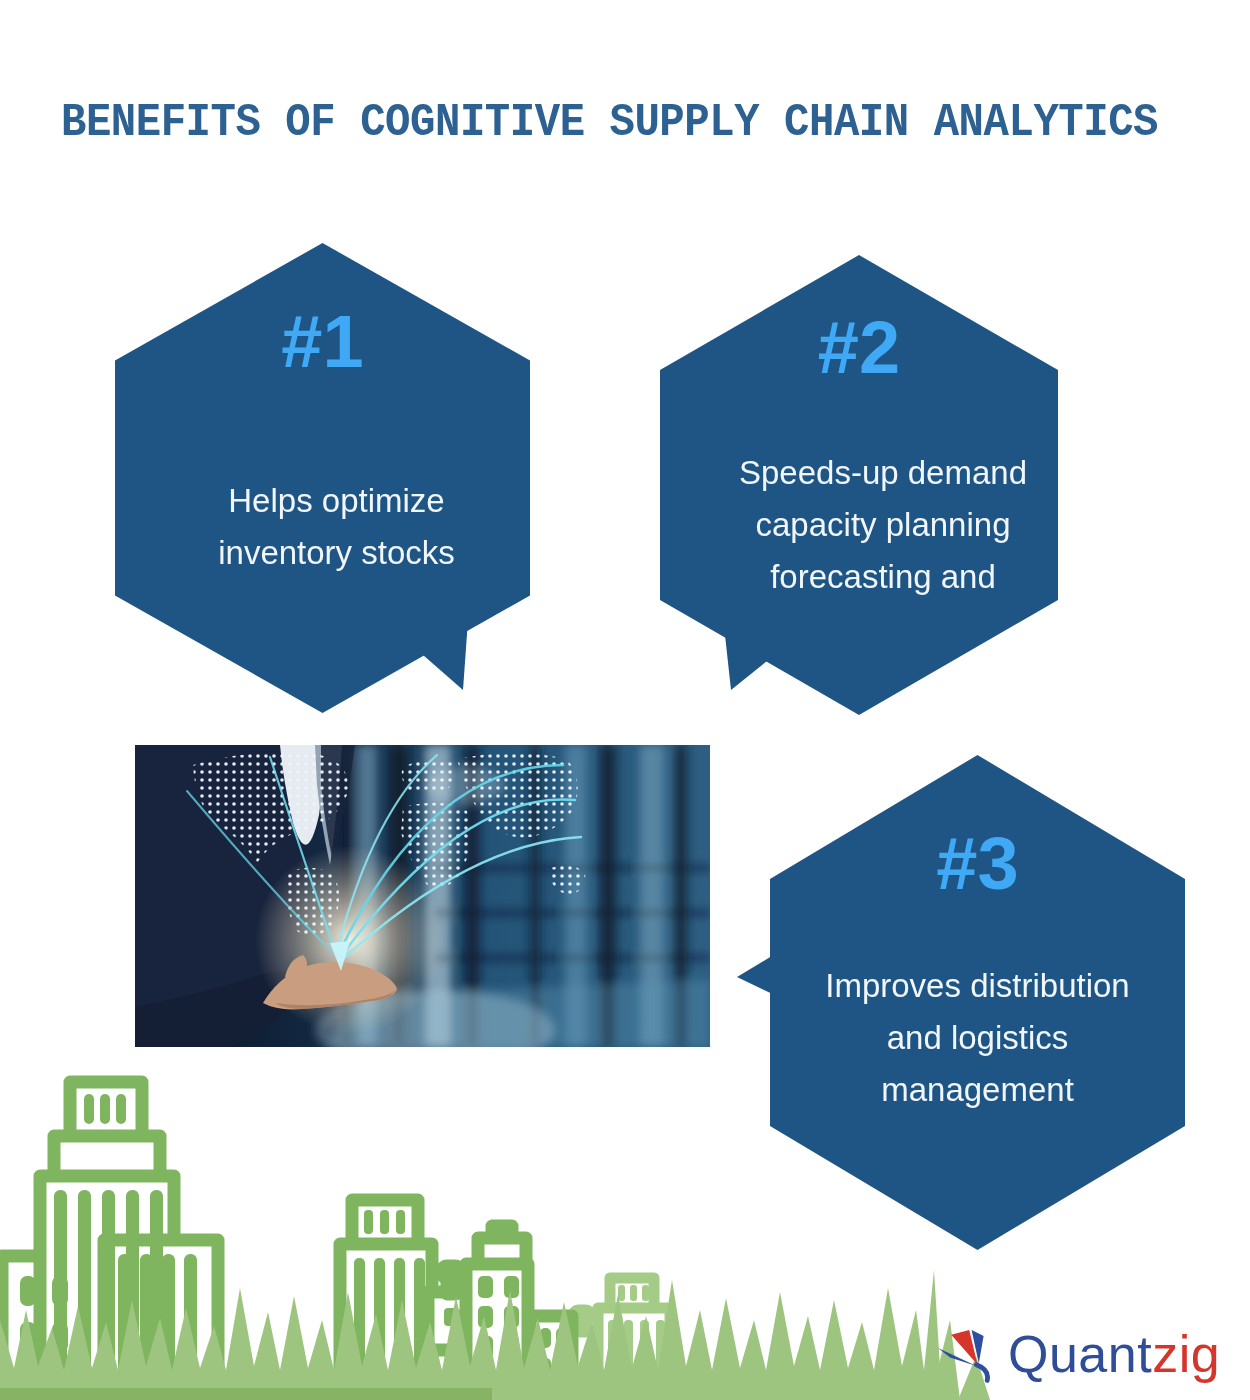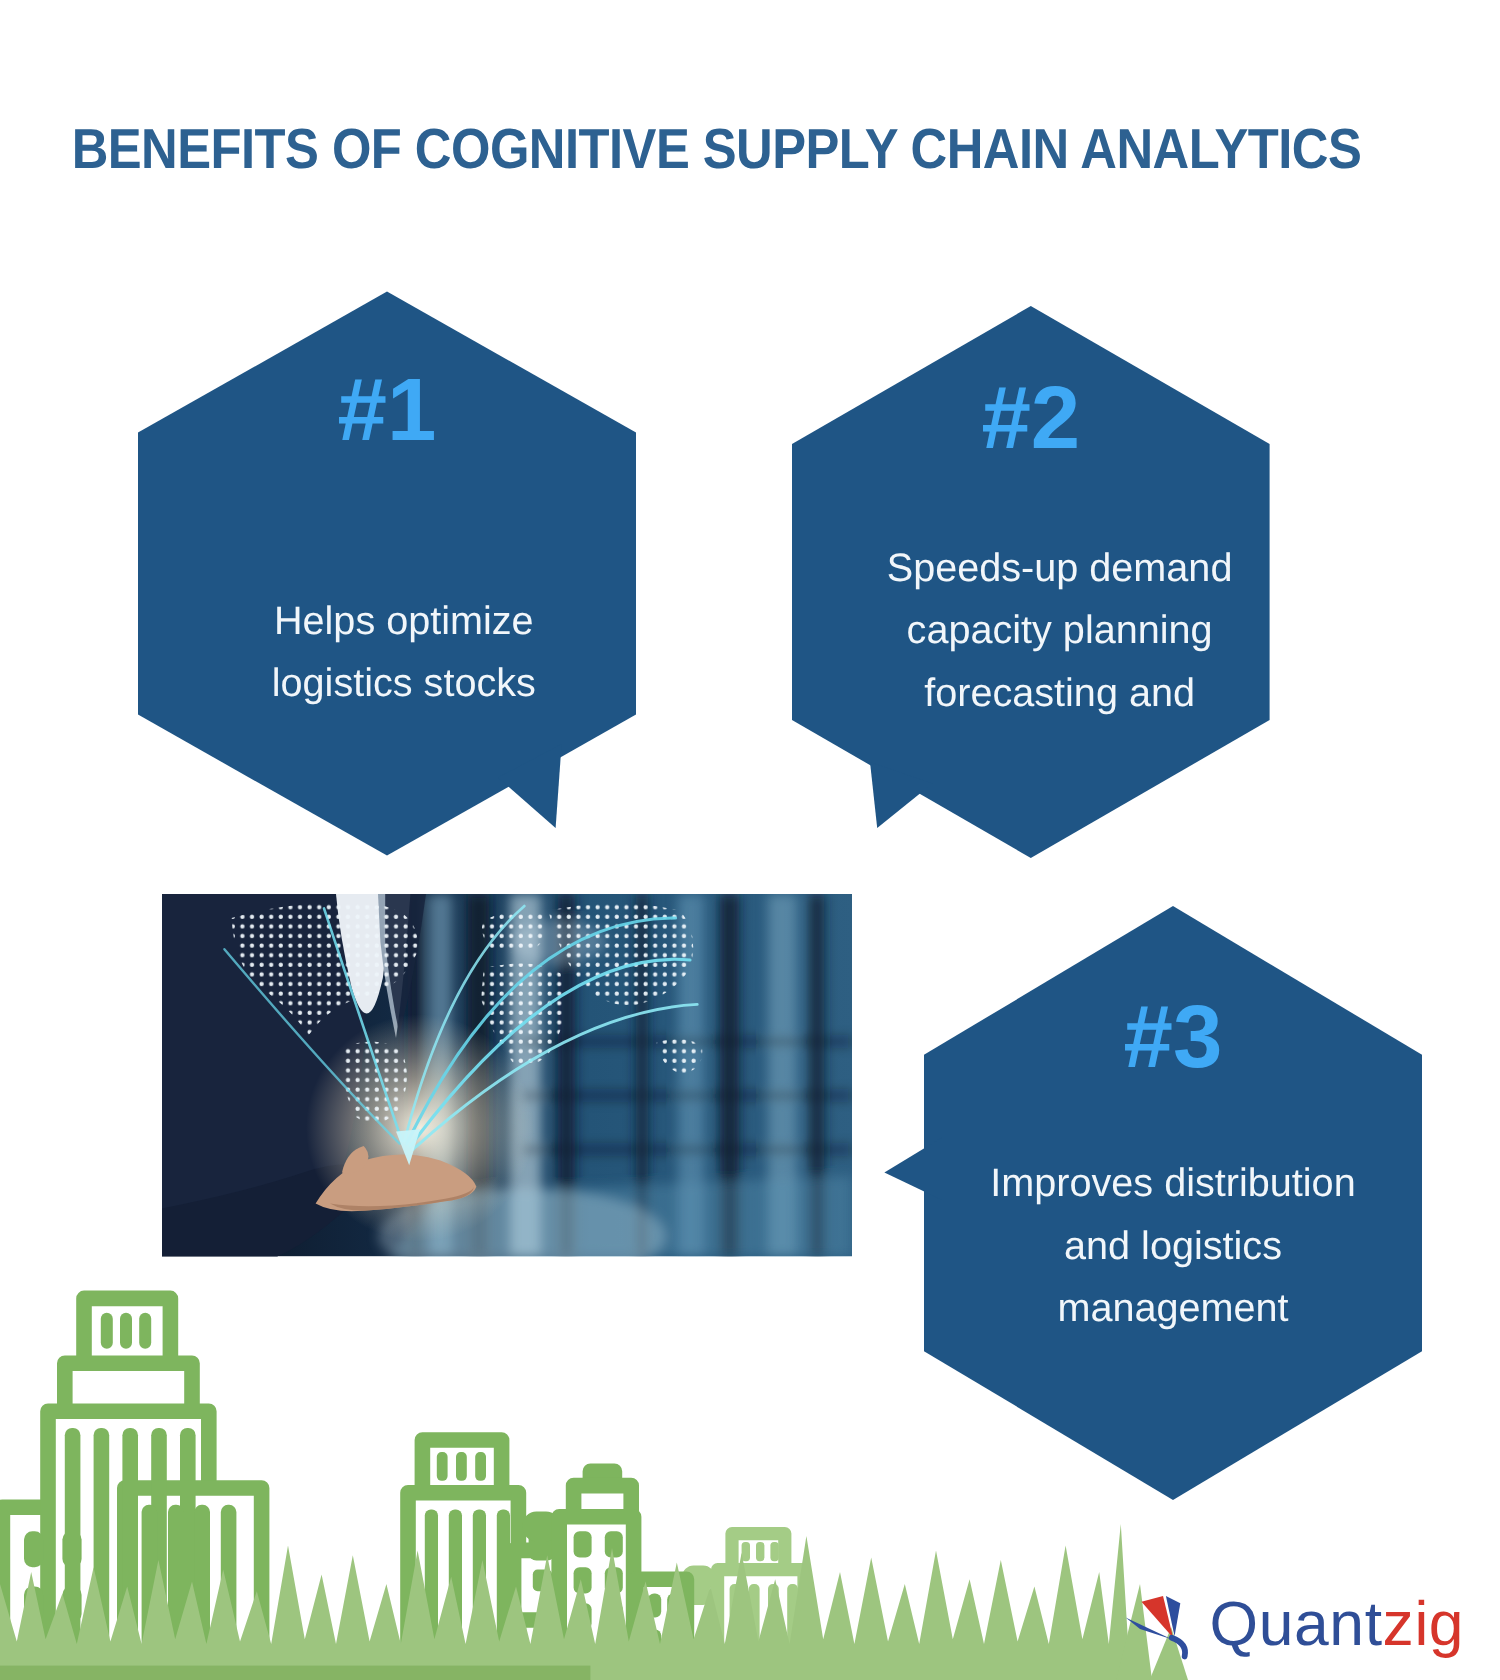--- a/index.html
+++ b/index.html
@@ -25,6 +25,7 @@
   .title-wrap{
     position:absolute;left:0;top:96px;width:1023px;text-align:left;
     white-space:nowrap;
+    font-family:Liberation Mono, monospace;
   }
   .title-inner{
     display:inline-block;

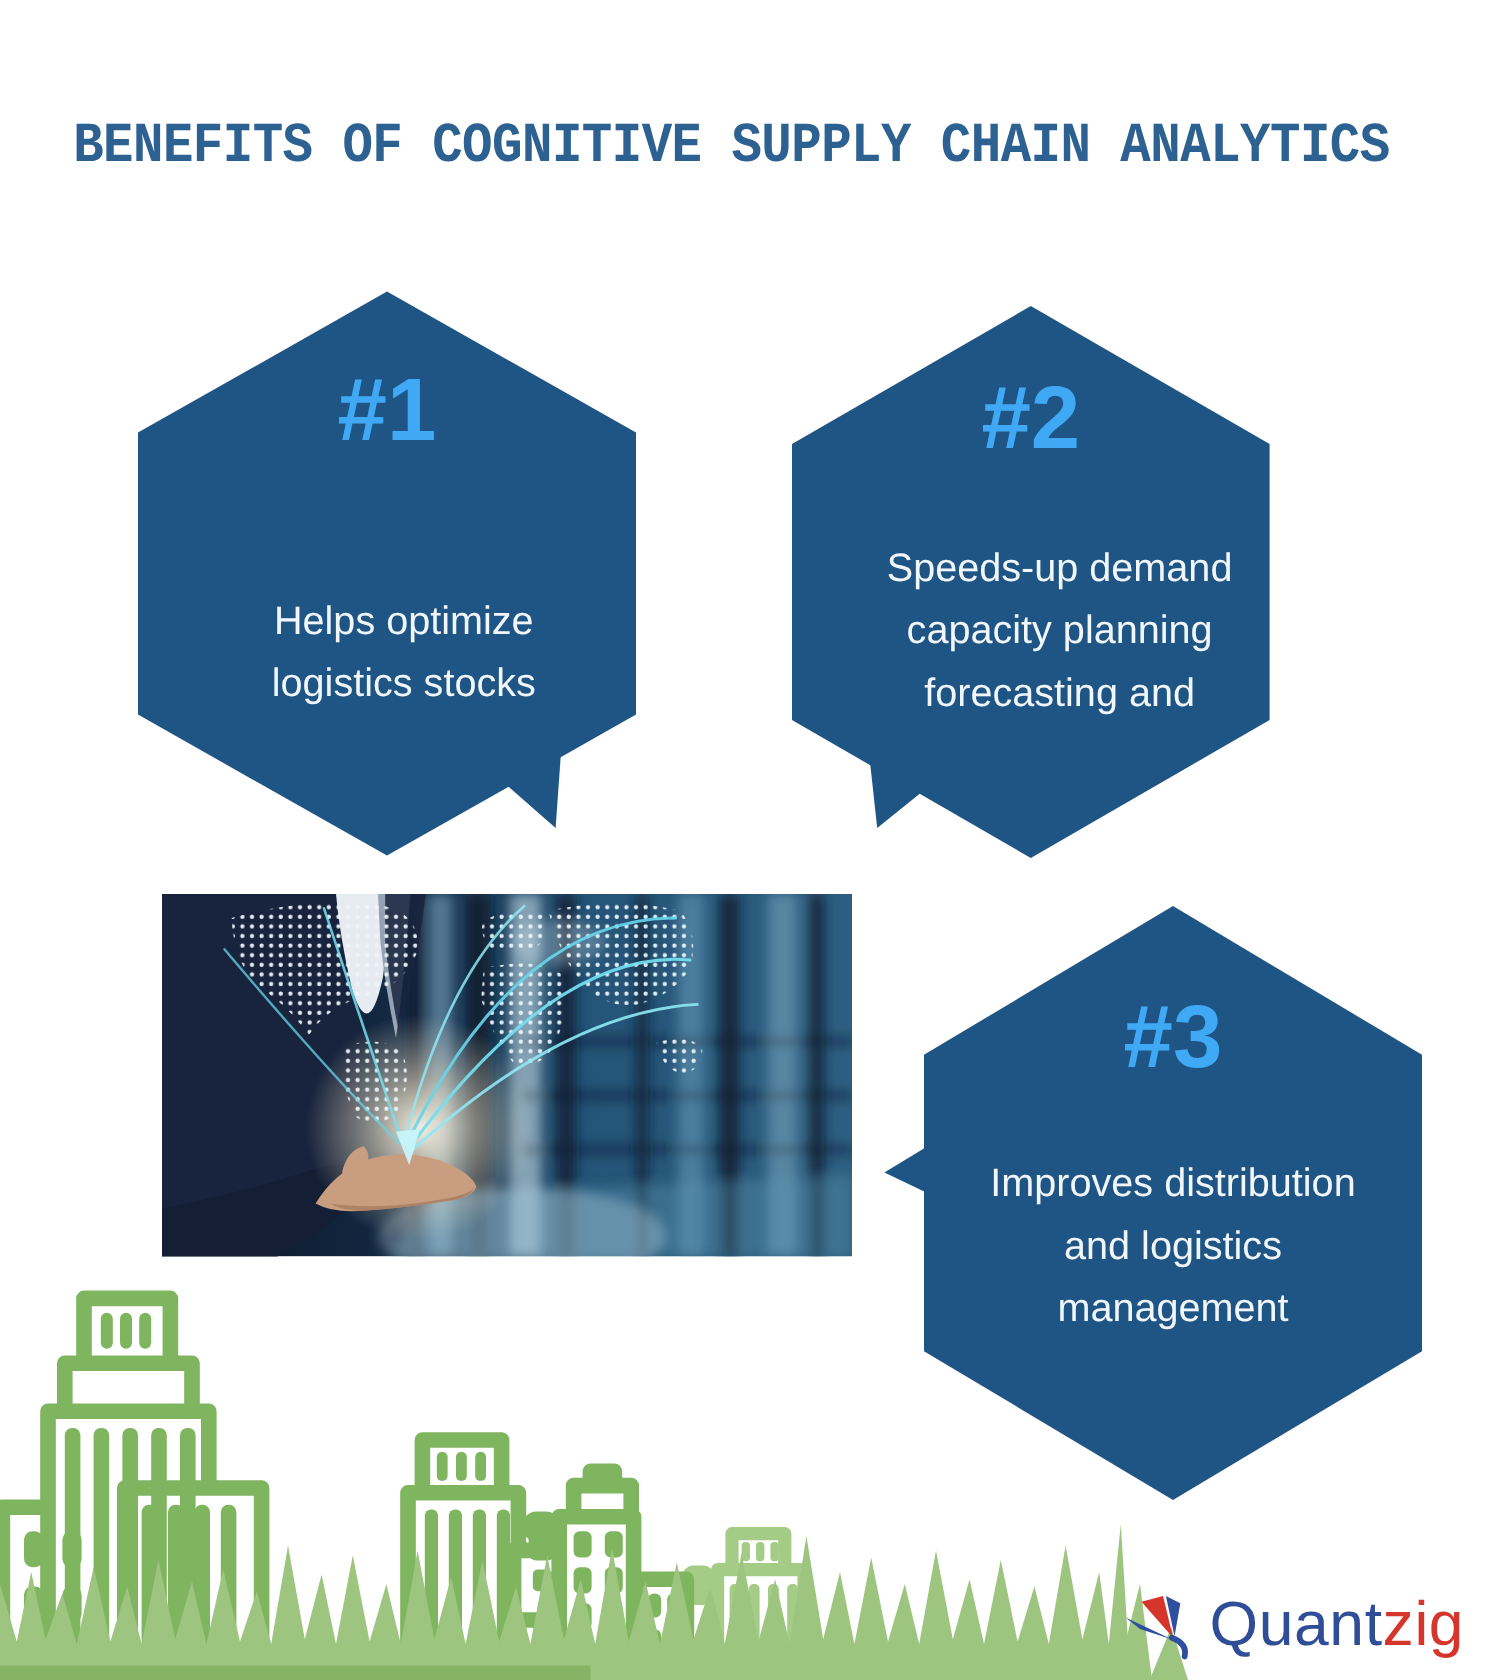--- a/index.html
+++ b/index.html
@@ -47,7 +47,7 @@
   .hex-text span{display:block;}
   .hex1{left:115px;top:243px;width:415px;height:470px;}
   .hex1 .hex-number{top:62px;}
-  .hex1 .hex-text{top:248px;padding-left:28px;}
+  .hex1 .hex-text{top:232px;padding-left:28px;}
   .hex2{left:660px;top:255px;width:398px;height:460px;}
   .hex2 .hex-number{top:56px;}
   .hex2 .hex-text{top:192px;padding-left:48px;}

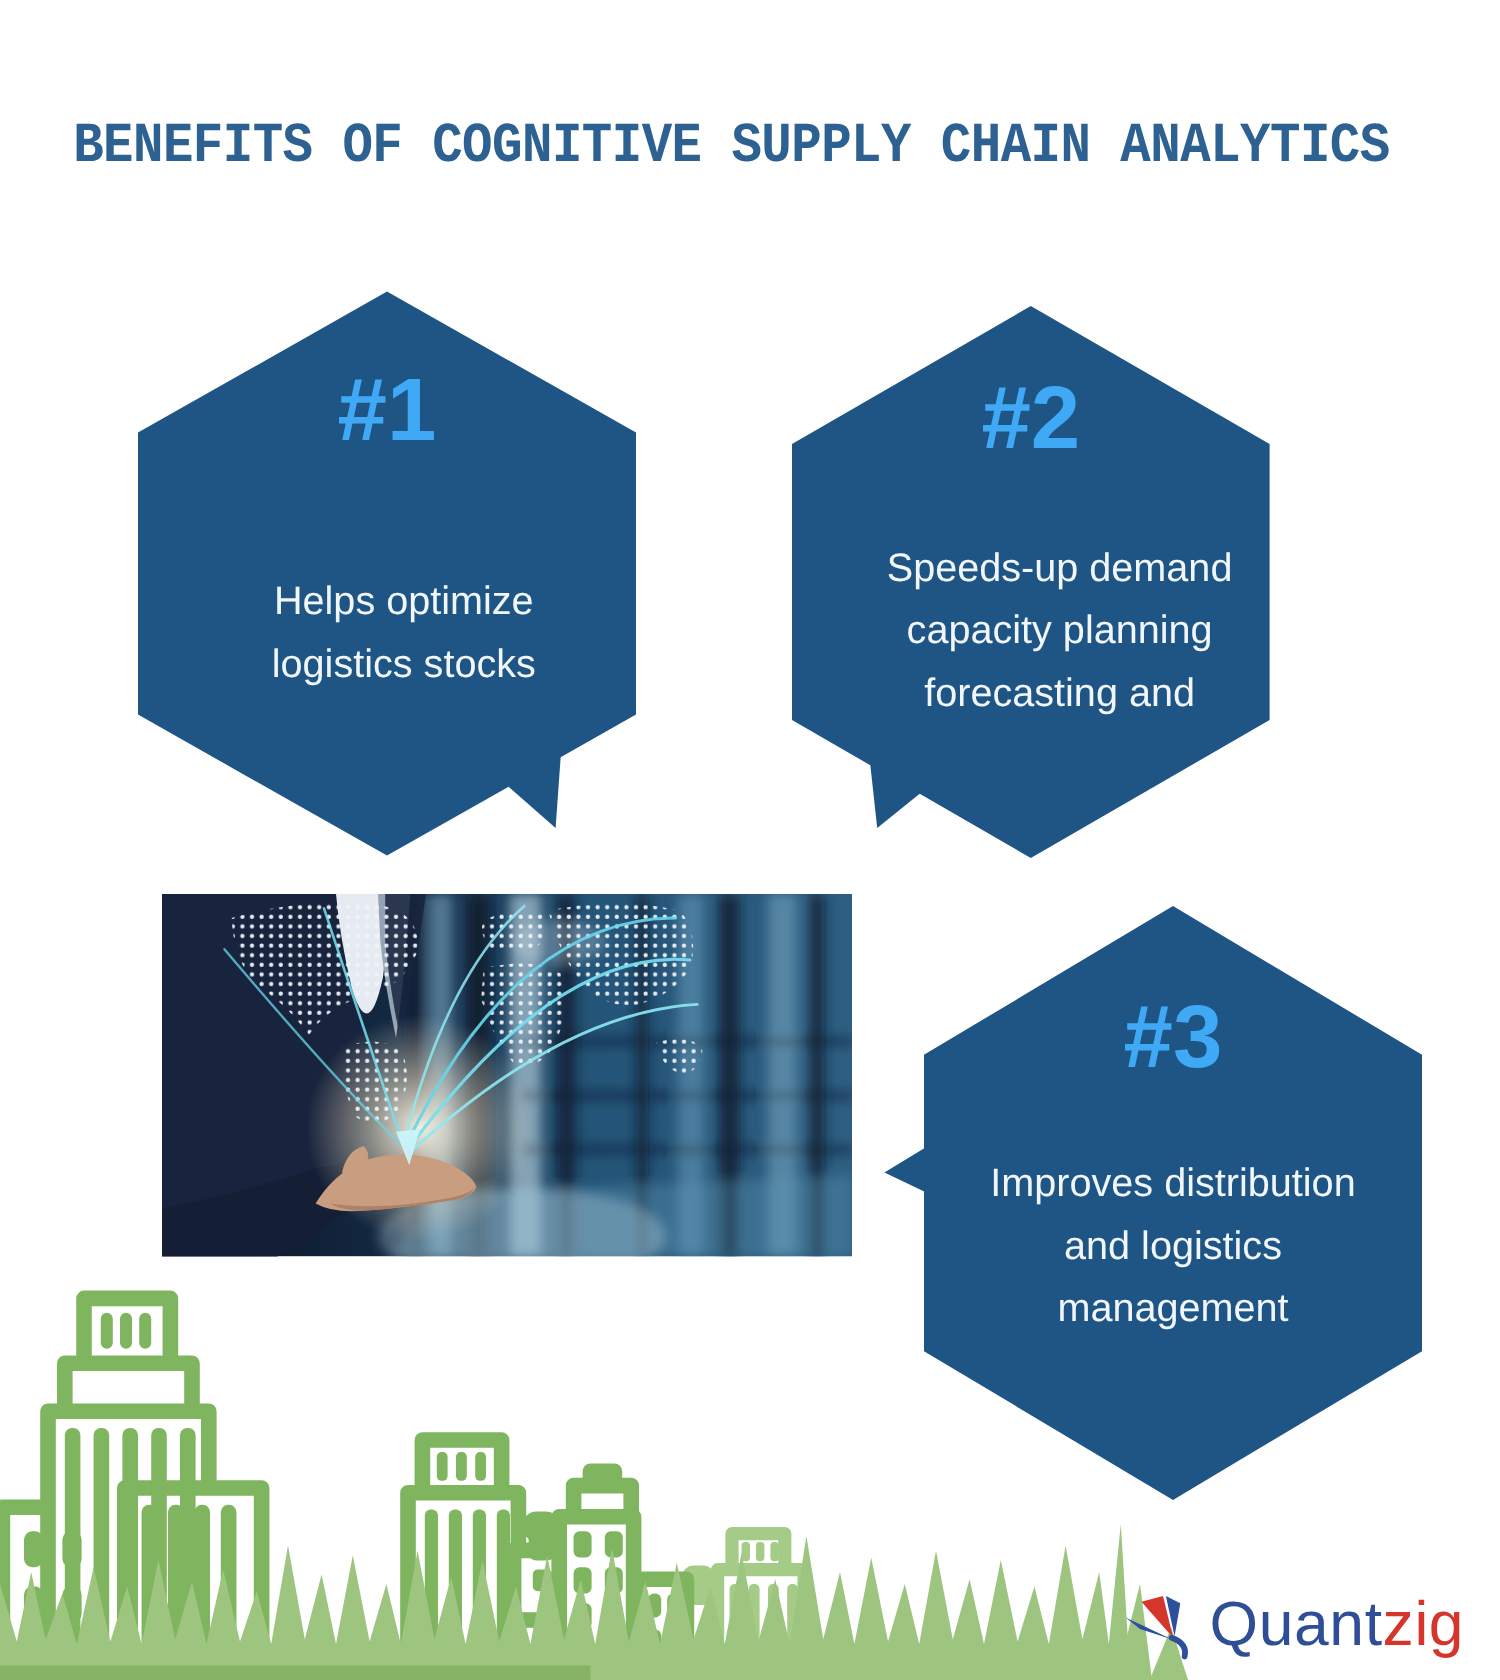--- a/index.html
+++ b/index.html
@@ -87,7 +87,7 @@
     <div class="hex-number">#1</div>
     <div class="hex-text">
       <span>Helps optimize</span>
-      <span>logistics stocks</span>
+      <span>inventory stocks</span>
     </div>
   </div>
 

